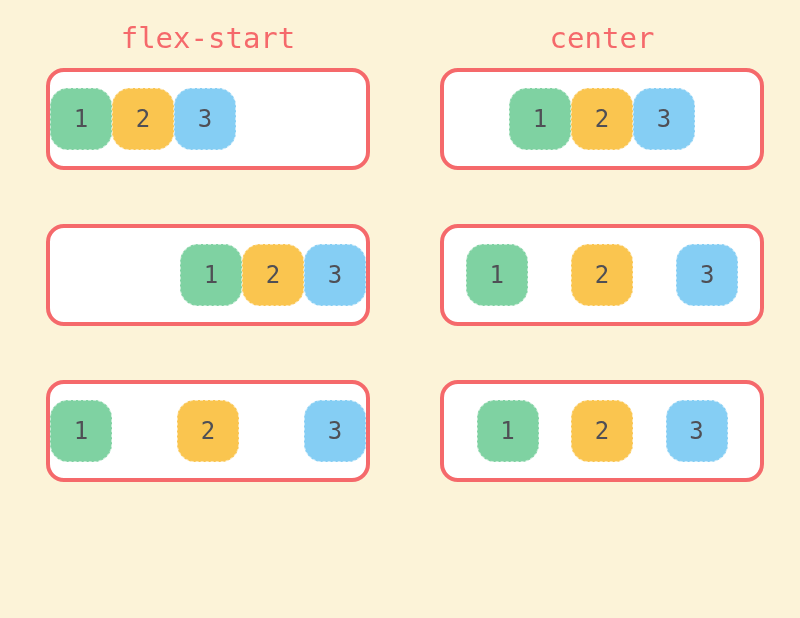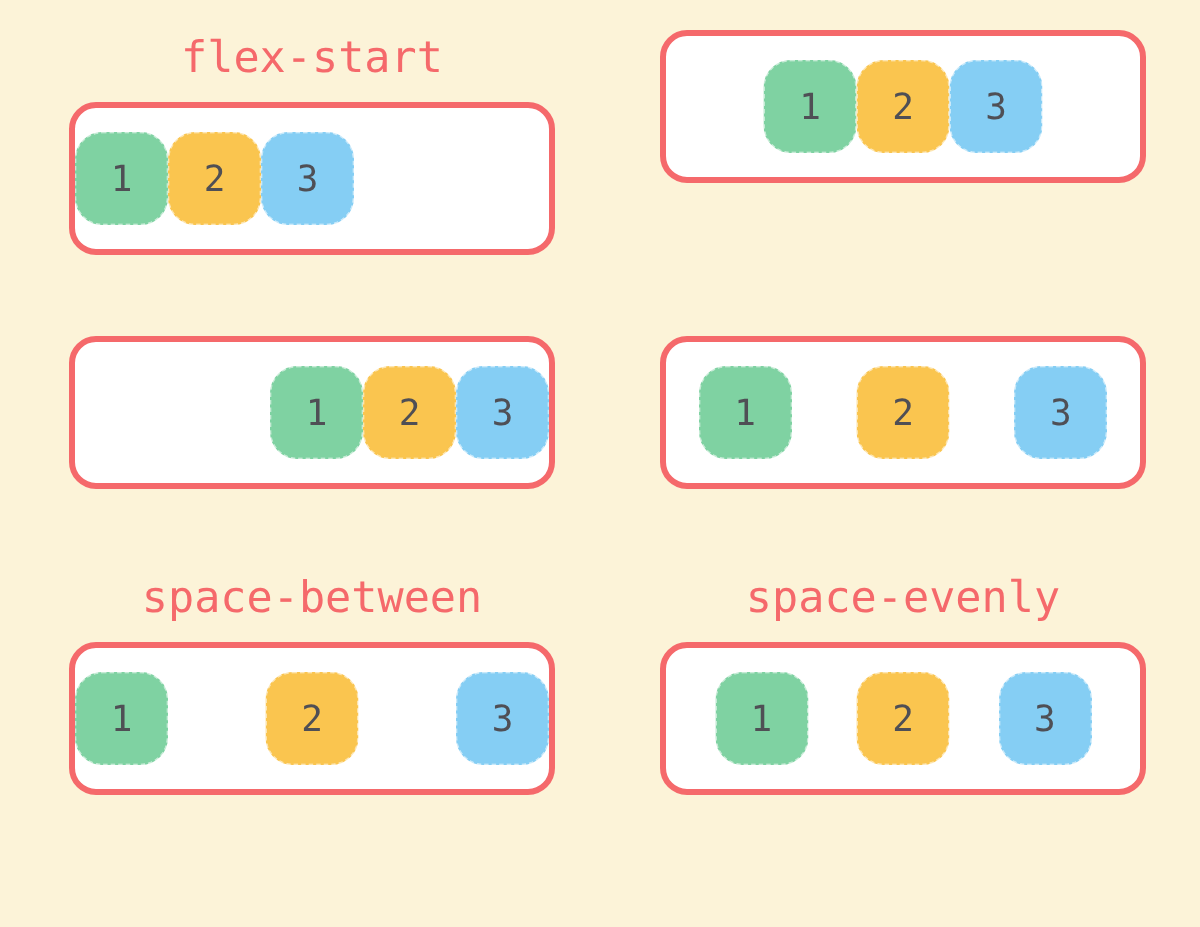--- a/index.html
+++ b/index.html
@@ -67,6 +67,7 @@
   </section>
 
   <section class="panel">
+    <h2 class="panel-title">center</h2>
     <div class="flex-container" style="justify-content: center;">
       <div class="box" style="background-color: rgb(127, 210, 162);">1</div>
       <div class="box" style="background-color: rgb(250, 197, 79);">2</div>

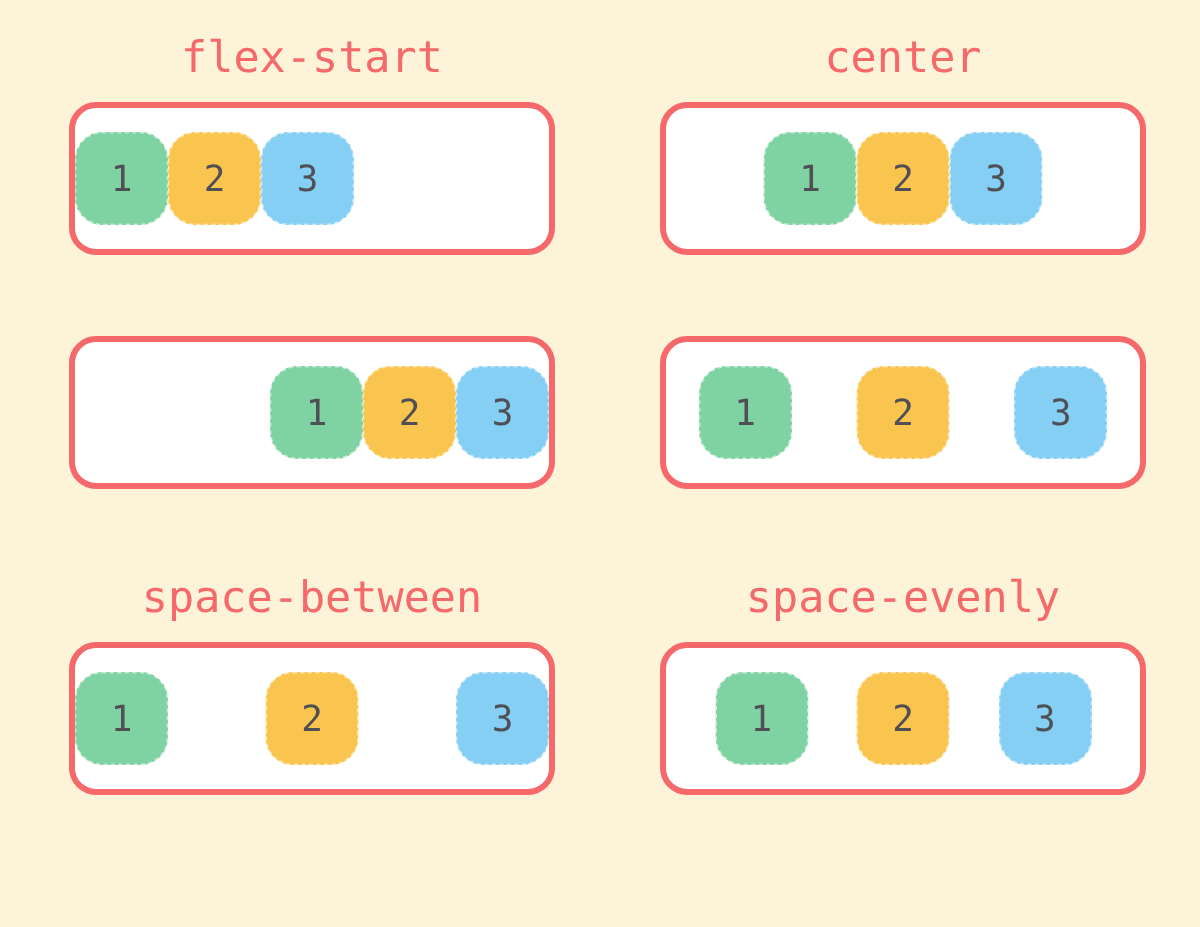--- a/index.html
+++ b/index.html
@@ -92,7 +92,6 @@
   </section>
 
   <section class="panel">
-    <h2 class="panel-title">space-between</h2>
     <div class="flex-container" style="justify-content: space-between;">
       <div class="box" style="background-color: rgb(127, 210, 162);">1</div>
       <div class="box" style="background-color: rgb(250, 197, 79);">2</div>

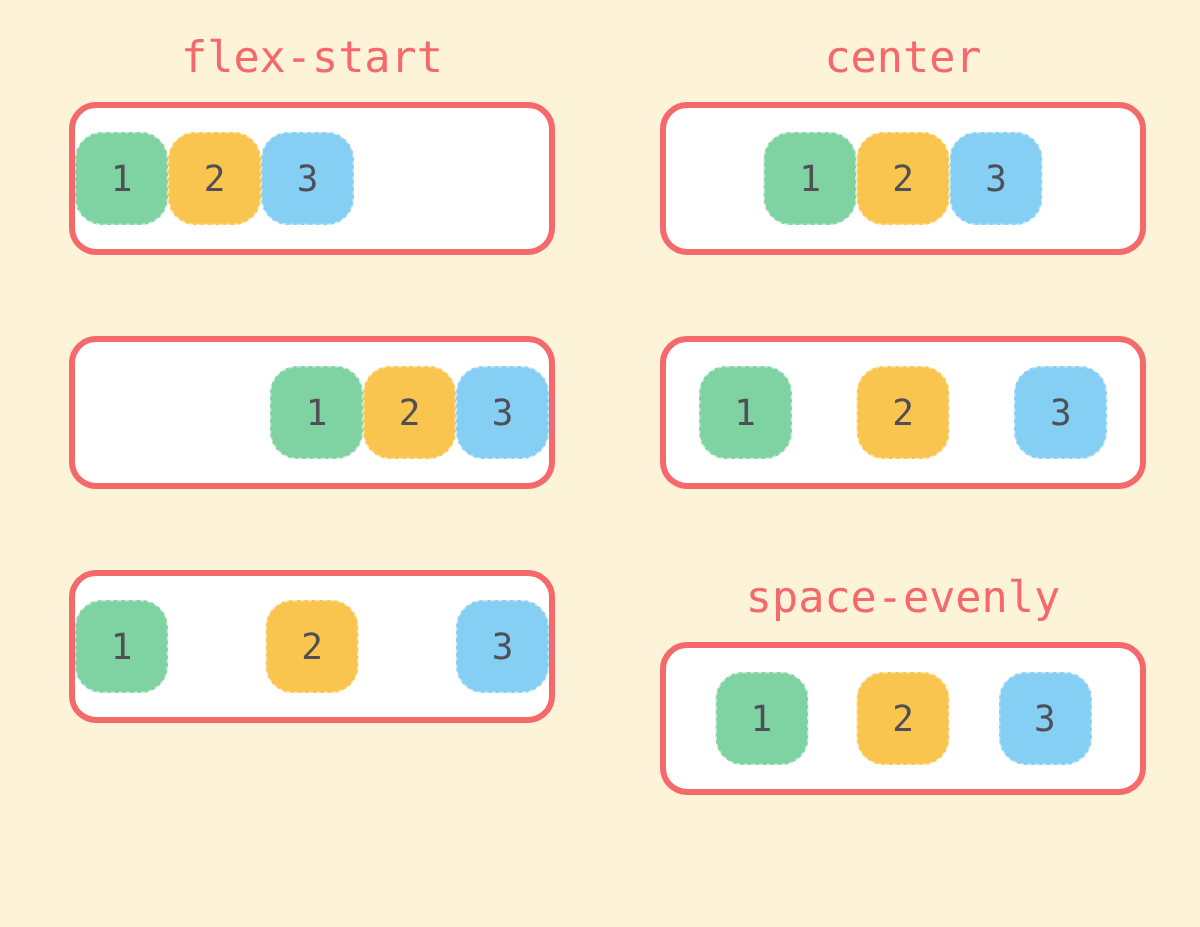--- a/index.html
+++ b/index.html
@@ -100,7 +100,6 @@
   </section>
 
   <section class="panel">
-    <h2 class="panel-title">space-evenly</h2>
     <div class="flex-container" style="justify-content: space-evenly;">
       <div class="box" style="background-color: rgb(127, 210, 162);">1</div>
       <div class="box" style="background-color: rgb(250, 197, 79);">2</div>

